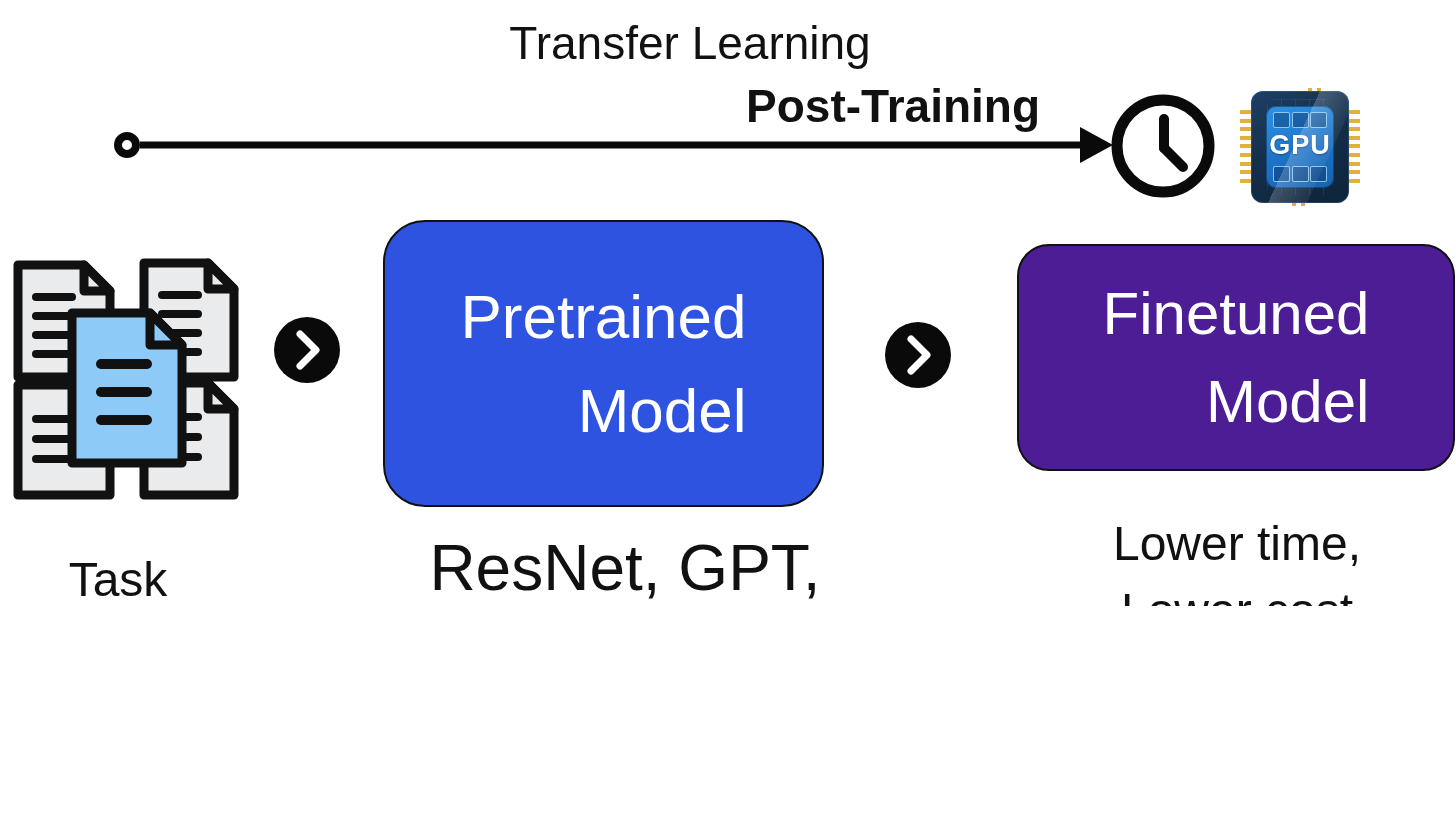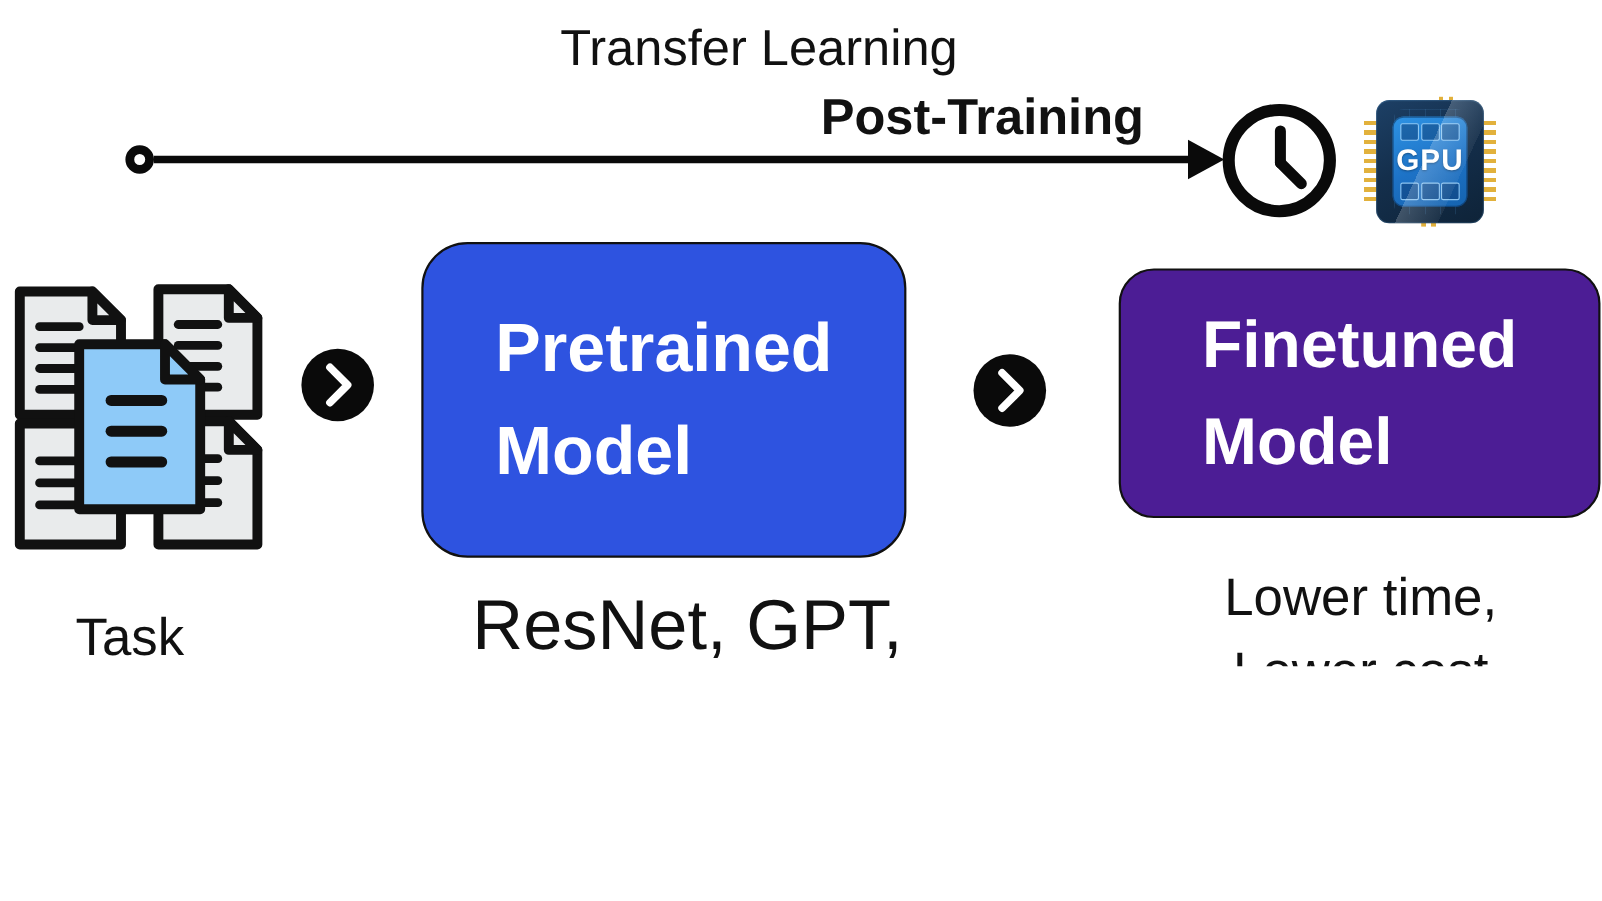--- a/index.html
+++ b/index.html
@@ -59,7 +59,7 @@
 
   
   .model-box{position:absolute;display:flex;align-items:center;justify-content:center;
-    border:2px solid #111;color:#ffffff;font-weight:700;text-align:left;white-space:pre-line;}
+    border:2px solid #111;color:#ffffff;font-weight:400;text-align:right;white-space:pre-line;}
   .box-pretrained{left:383px;top:220px;width:437px;height:283px;border-radius:42px;
     background:#2e53e0;font-size:62px;line-height:94px;}
   .box-finetuned{left:1017px;top:244px;width:434px;height:223px;border-radius:32px;

